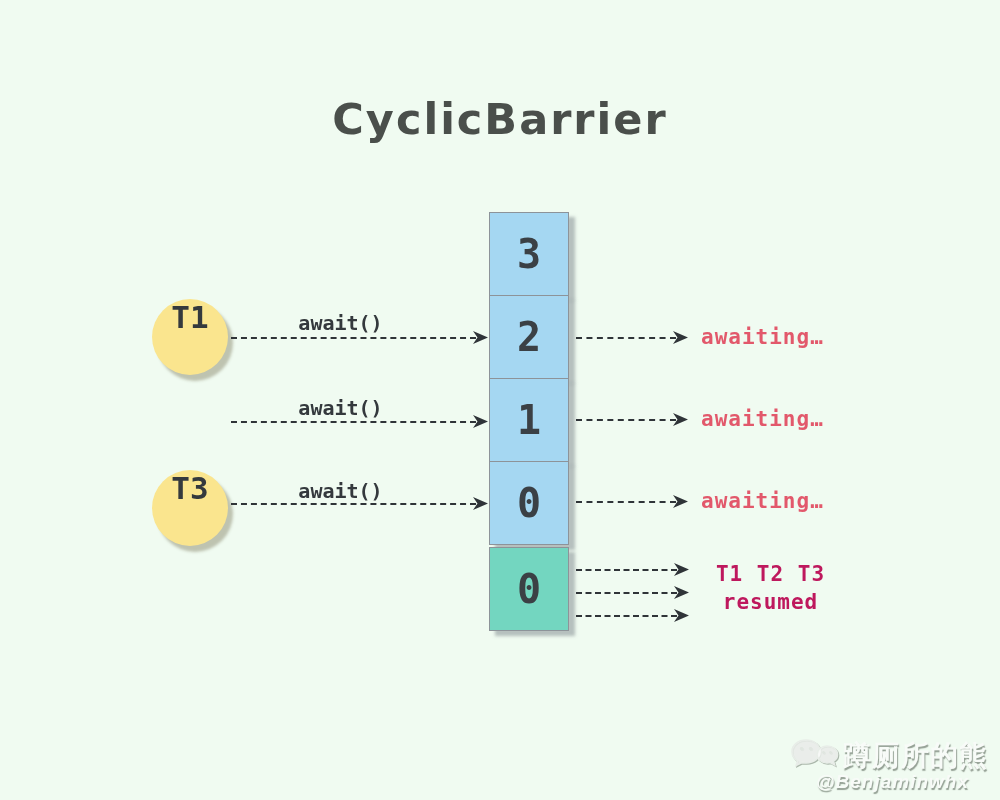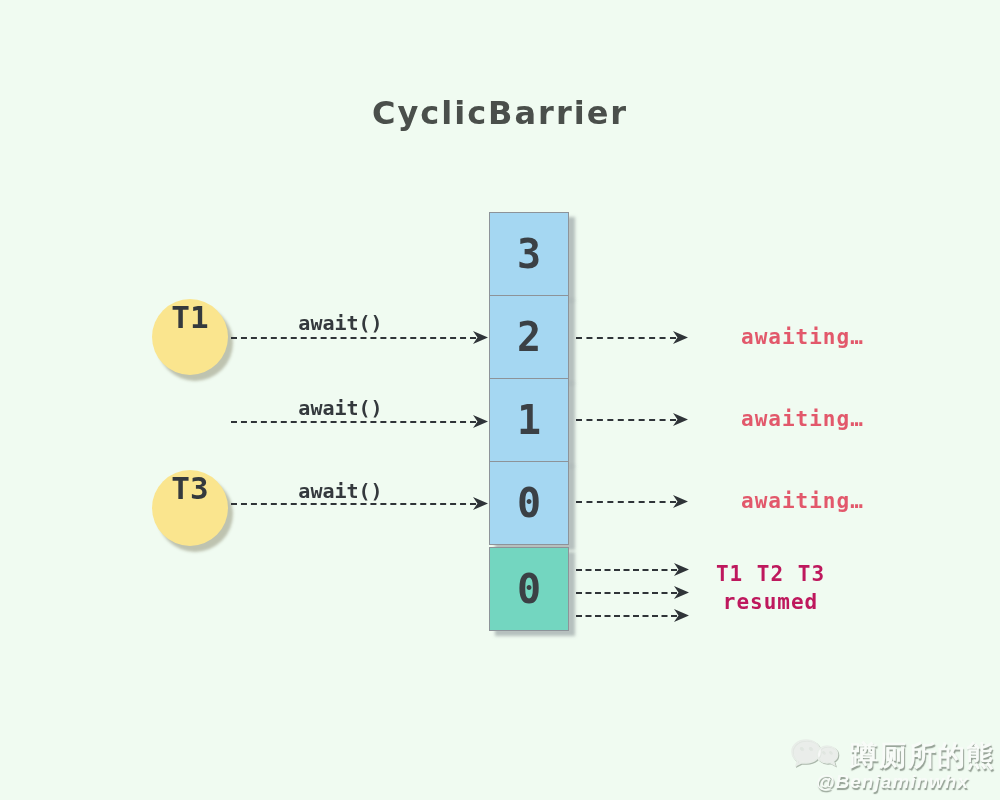--- a/index.html
+++ b/index.html
@@ -11,7 +11,7 @@
   .title {
     position:absolute; left:0; right:0; top:94px; text-align:center;
     font-family:"DejaVu Sans", sans-serif; font-weight:bold;
-    font-size:32px; letter-spacing:2px; color:#4A4F4B;
+    font-size:43px; letter-spacing:2px; color:#4A4F4B;
   }
   .thread-circle {
     position:absolute; left:152px; width:76px; height:76px; border-radius:50%;

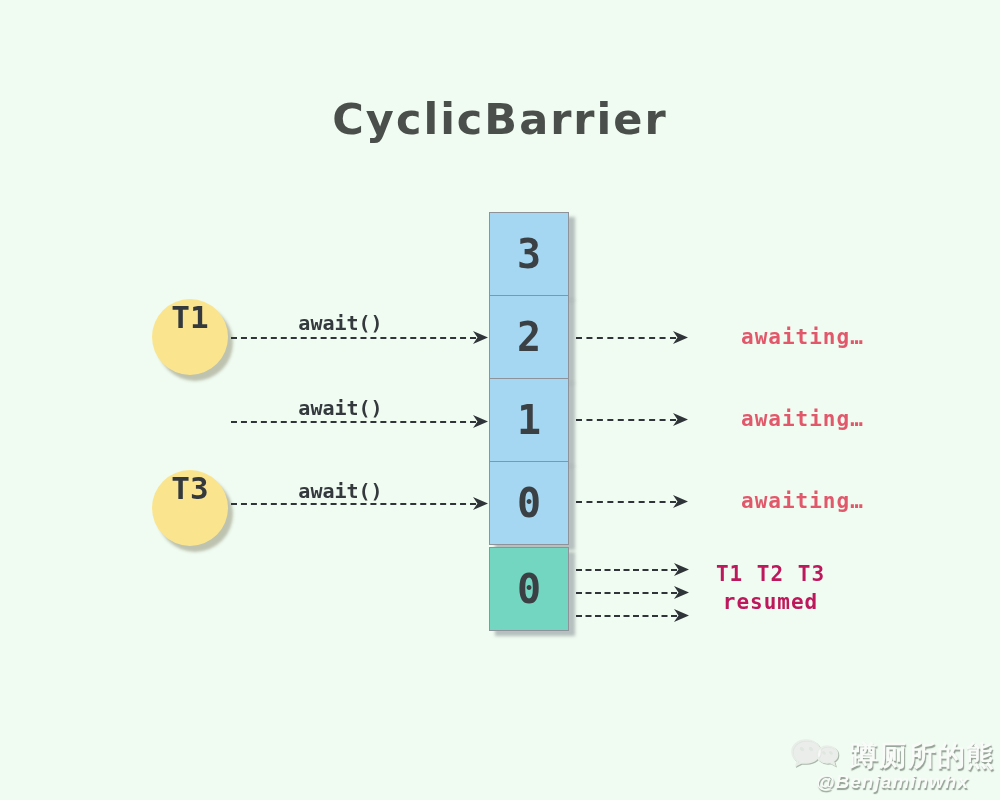--- a/index.html
+++ b/index.html
@@ -39,7 +39,7 @@
   .cell.tripped { background:#73D6C0; }
   .status-label {
     position:absolute; left:701px; font-weight:bold; font-size:21px;
-    color:#E2586B; letter-spacing:1px; white-space:nowrap;margin-left:40px;
+    color:#E2586B; letter-spacing:1px; white-space:nowrap;
   }
   .resume-label {
     position:absolute; left:693px; width:155px; top:560px; text-align:center;

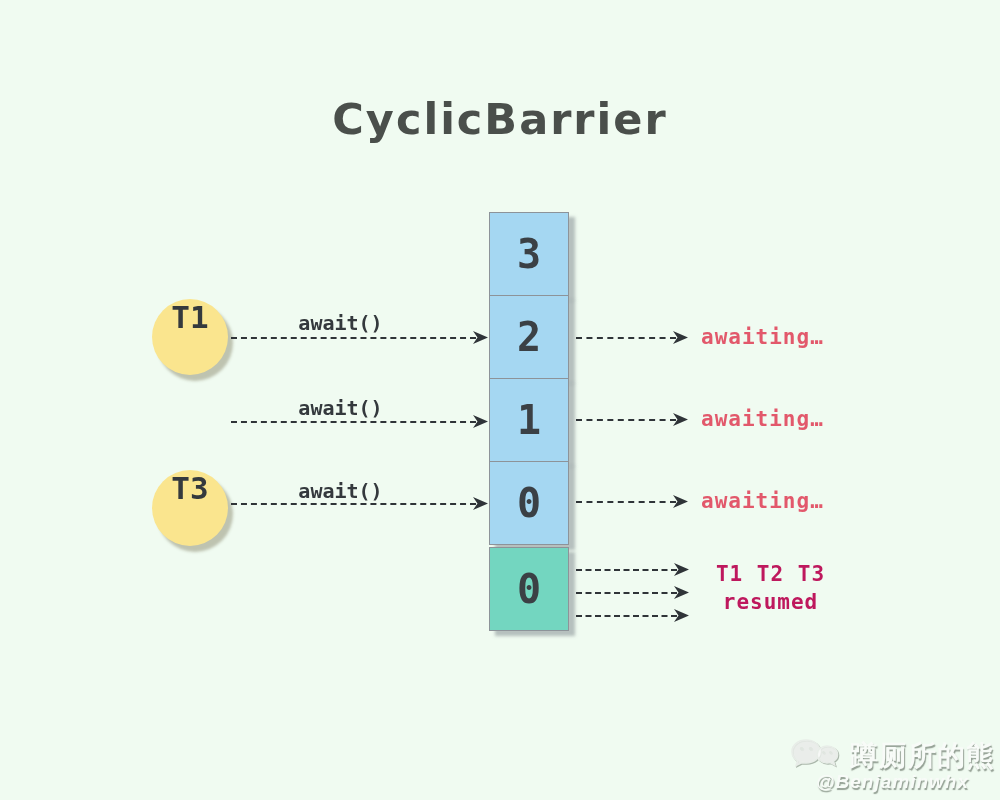--- a/index.html
+++ b/index.html
@@ -52,7 +52,7 @@
     position:absolute; left:843px; top:737px;
     font-family:"DejaVu Sans", sans-serif; font-weight:bold; font-size:28px;
     color:#F8FBF8; text-shadow:1px 1.5px 1px rgba(125,138,125,0.8);
-    letter-spacing:1px; white-space:nowrap;margin-left:7px;
+    letter-spacing:1px; white-space:nowrap;
   }
   .wm-handle {
     position:absolute; left:816px; top:771px;

